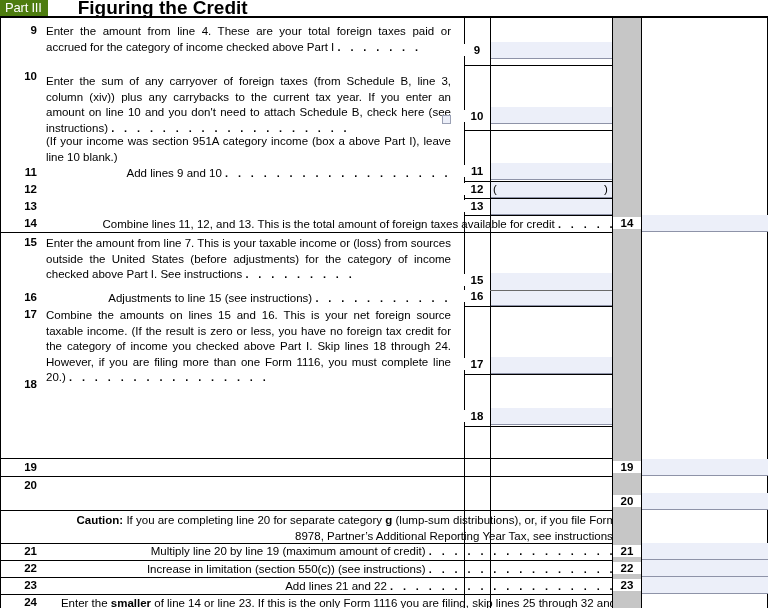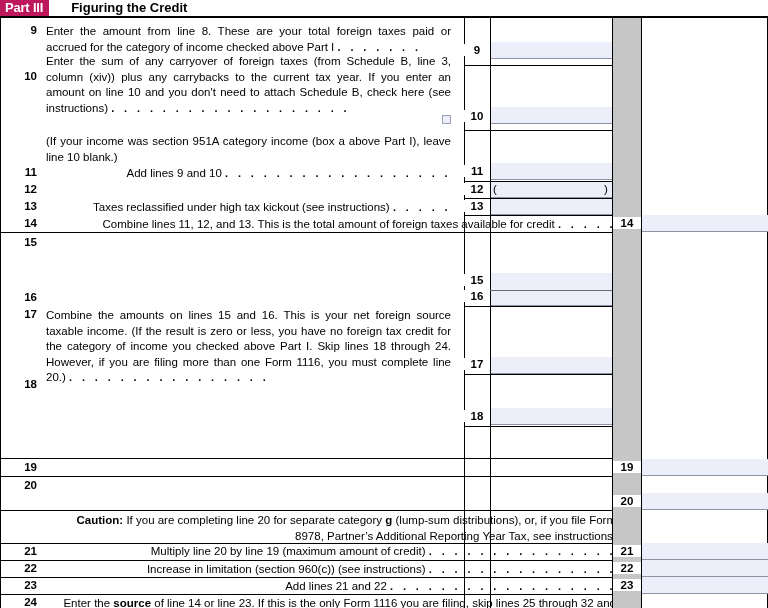--- a/index.html
+++ b/index.html
@@ -23,9 +23,9 @@
     align-items: stretch;
   }
   .part-badge {
-    background: #be185d;
+    background: #4d7c0f;
     color: #fff;
-    font-weight: bold;
+    font-weight: normal;
     font-size: 13px;
     line-height: 16px;
     padding: 0 6px 0 5px;

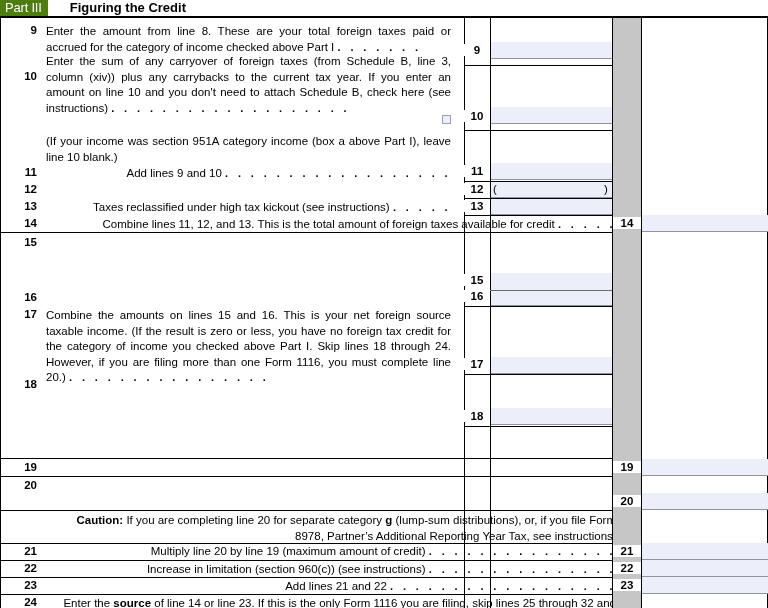--- a/index.html
+++ b/index.html
@@ -35,9 +35,9 @@
   }
   .part-title {
     font-weight: bold;
-    font-size: 13px;
+    font-size: 19px;
     line-height: 16px;
-    padding-left: 22px;
+    padding-left: 30px;
     display: flex;
     align-items: center;
   }

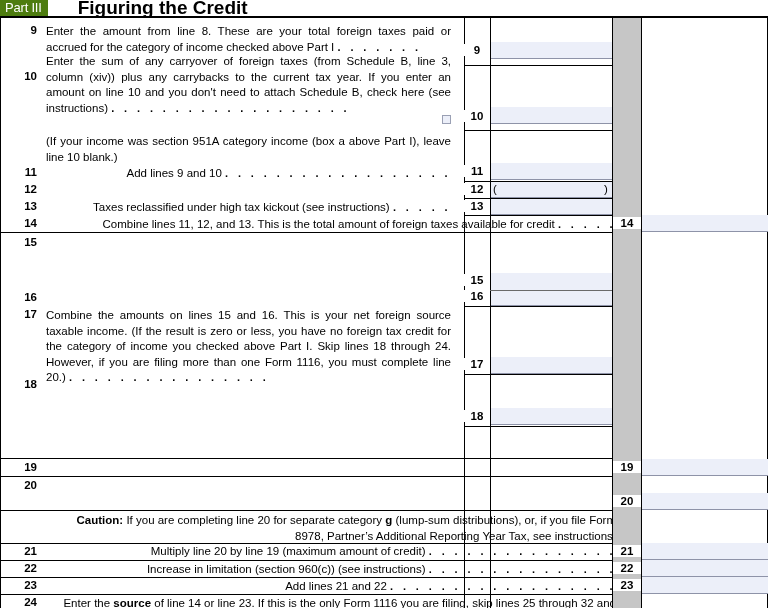--- a/index.html
+++ b/index.html
@@ -171,7 +171,7 @@
 
   <div class="lineno" style="top:6px">9</div>
   <div class="text" style="top:6px; width:405px;">
-    <span>Enter the amount from line 8. These are your total foreign taxes paid or accrued for the category of income checked above Part I</span>
+    <span>Enter the amount from line 4. These are your total foreign taxes paid or accrued for the category of income checked above Part I</span>
     <span class="dots">.  .  .  .  .  .  .</span>
   </div>
   <div class="entry inner" style="top:24px; height:17px;"></div>

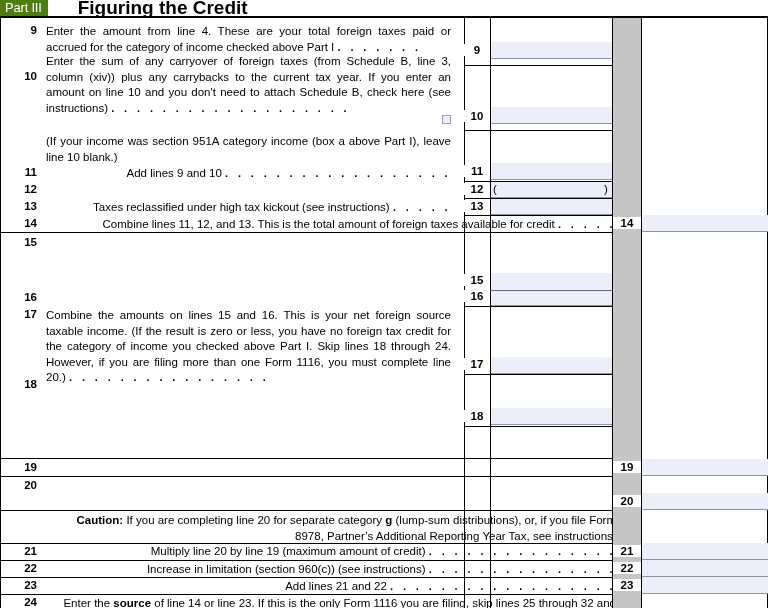--- a/index.html
+++ b/index.html
@@ -179,7 +179,7 @@
   <div class="rule-h" style="left:463px; width:148px; top:47px;"></div>
 
   <div class="lineno" style="top:52px">10</div>
-  <div class="text" style="top:36px; width:405px;">
+  <div class="text" style="top:56px; width:405px;">
     <span>Enter the sum of any carryover of foreign taxes (from Schedule B, line 3, column (xiv)) plus any carrybacks to the current tax year. If you enter an amount on line 10 and you don't need to attach Schedule B, check here (see instructions)</span>
     <span class="dots">.   .   .   .   .   .   .   .   .   .   .   .   .   .   .   .   .   .   .</span>
   </div>

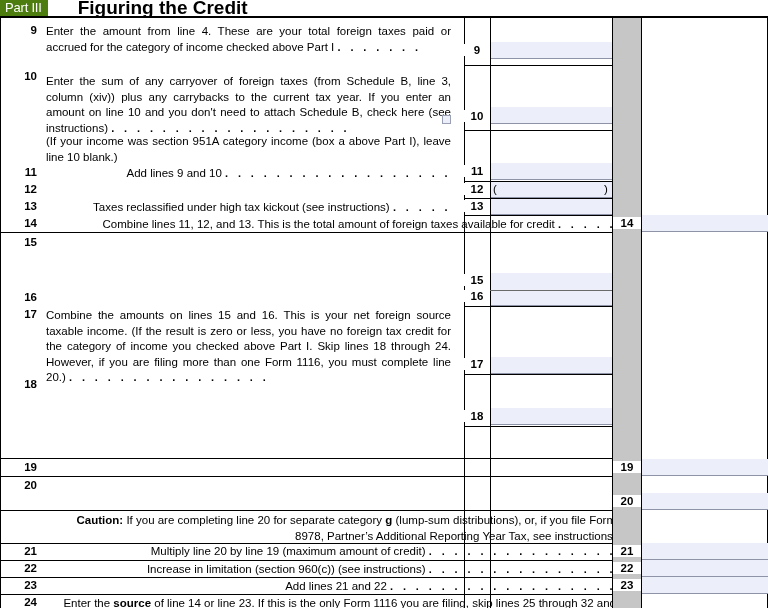--- a/index.html
+++ b/index.html
@@ -207,10 +207,6 @@
   <div class="rule-h" style="left:463px; width:148px; top:180px;"></div>
 
   <div class="lineno" style="top:182px">13</div>
-  <div class="text nojust" style="top:182px; width:405px;">
-    <span>Taxes reclassified under high tax kickout (see instructions)</span>
-    <span class="dots">.   .   .   .   .</span>
-  </div>
   <div class="entry inner" style="top:180px; height:17px;"></div>
   <div class="numbox" style="top:182px">13</div>
   <div class="rule-h" style="left:463px; width:148px; top:197px;"></div>

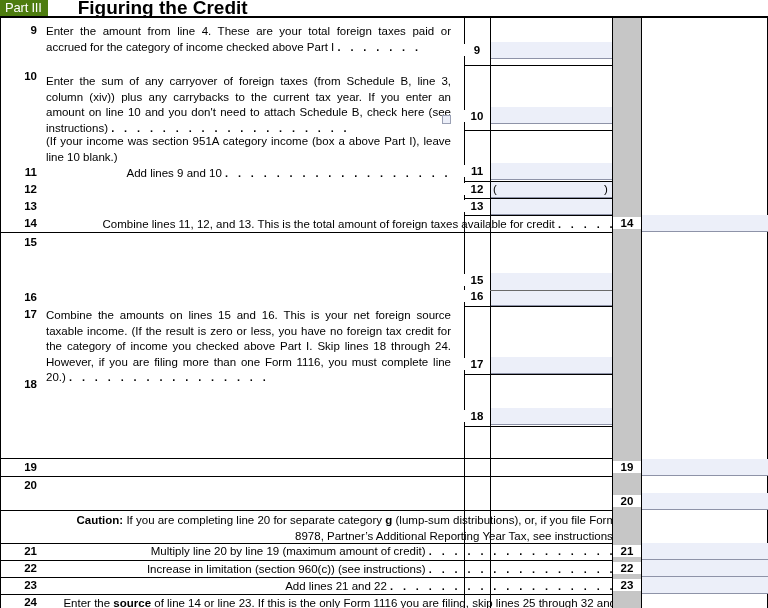--- a/index.html
+++ b/index.html
@@ -221,6 +221,10 @@
   <div class="rule-h" style="left:0px; width:611px; top:214px;"></div>
 
   <div class="lineno" style="top:218px">15</div>
+  <div class="text" style="top:218px; width:405px;">
+    <span>Enter the amount from line 7. This is your taxable income or (loss) from sources outside the United States (before adjustments) for the category of income checked above Part I. See instructions</span>
+    <span class="dots">.   .   .   .   .   .   .   .   .</span>
+  </div>
   <div class="entry inner" style="top:255px; height:17px;"></div>
   <div class="numbox" style="top:256px">15</div>
   <div class="rule-h thin" style="left:463px; width:148px; top:272px;"></div>

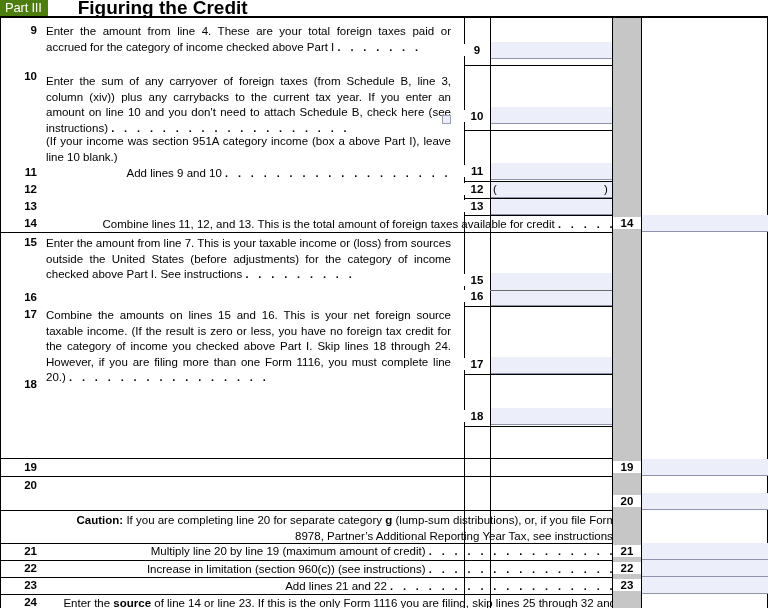--- a/index.html
+++ b/index.html
@@ -230,6 +230,10 @@
   <div class="rule-h thin" style="left:463px; width:148px; top:272px;"></div>
 
   <div class="lineno" style="top:273px">16</div>
+  <div class="text nojust" style="top:273px; width:405px;">
+    <span>Adjustments to line 15 (see instructions)</span>
+    <span class="dots">.   .   .   .   .   .   .   .   .   .   .</span>
+  </div>
   <div class="entry inner" style="top:271px; height:17px;"></div>
   <div class="numbox" style="top:272px">16</div>
   <div class="rule-h" style="left:463px; width:148px; top:288px;"></div>

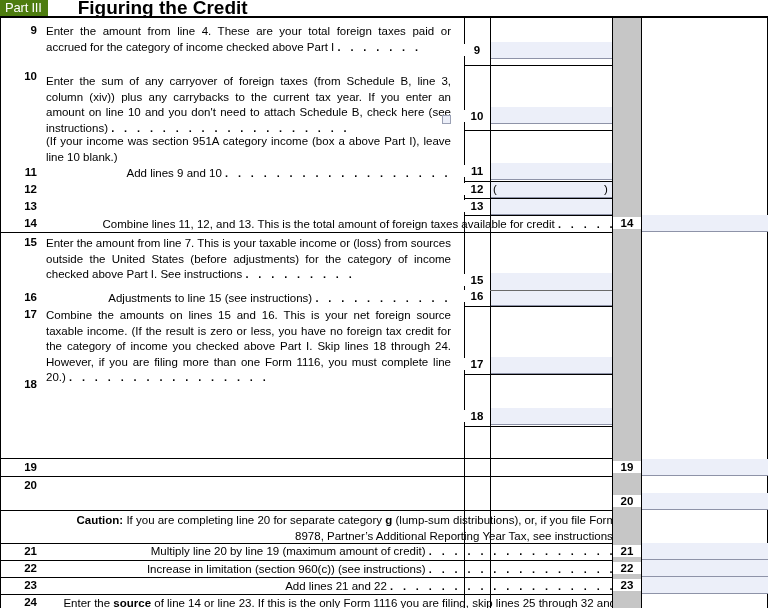--- a/index.html
+++ b/index.html
@@ -278,7 +278,7 @@
 
   <div class="lineno" style="top:544px">22</div>
   <div class="text nojust" style="top:544px; width:570px;">
-    <span>Increase in limitation (section 960(c)) (see instructions)</span>
+    <span>Increase in limitation (section 550(c)) (see instructions)</span>
     <span class="dots">.   .   .   .   .   .   .   .   .   .   .   .   .   .   .</span>
   </div>
   <div class="entry right" style="top:542px; height:17px;"></div>

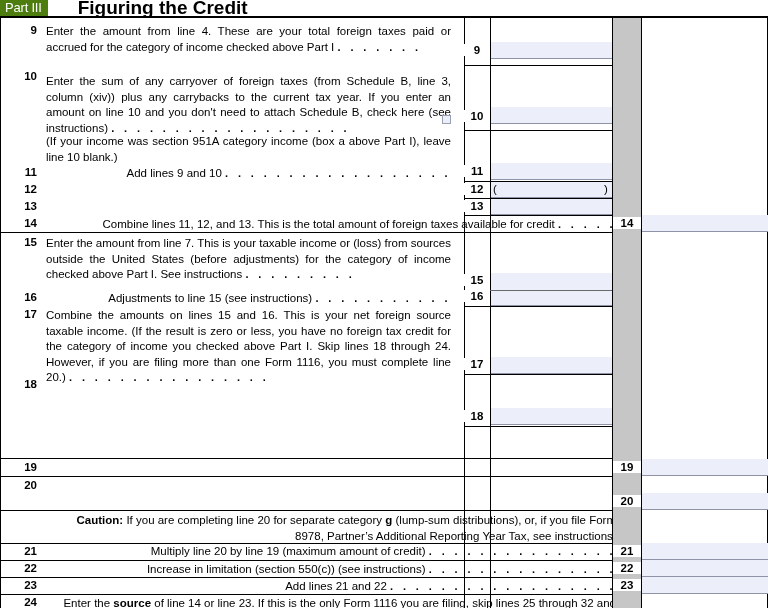--- a/index.html
+++ b/index.html
@@ -295,7 +295,7 @@
   <div class="rule-h" style="left:0px; width:611px; top:576px;"></div>
 
   <div class="lineno" style="top:578px">24</div>
-  <div class="text nojust" style="top:578px; width:570px;">Enter the <b>source</b> of line 14 or line 23. If this is the only Form 1116 you are filing, skip lines 25 through 32 and enter this amount on line 33. Otherwise, complete the appropriate line in Part IV. See instructions</div>
+  <div class="text nojust" style="top:578px; width:570px;">Enter the <b>smaller</b> of line 14 or line 23. If this is the only Form 1116 you are filing, skip lines 25 through 32 and enter this amount on line 33. Otherwise, complete the appropriate line in Part IV. See instructions</div>
 
 </div>
 

